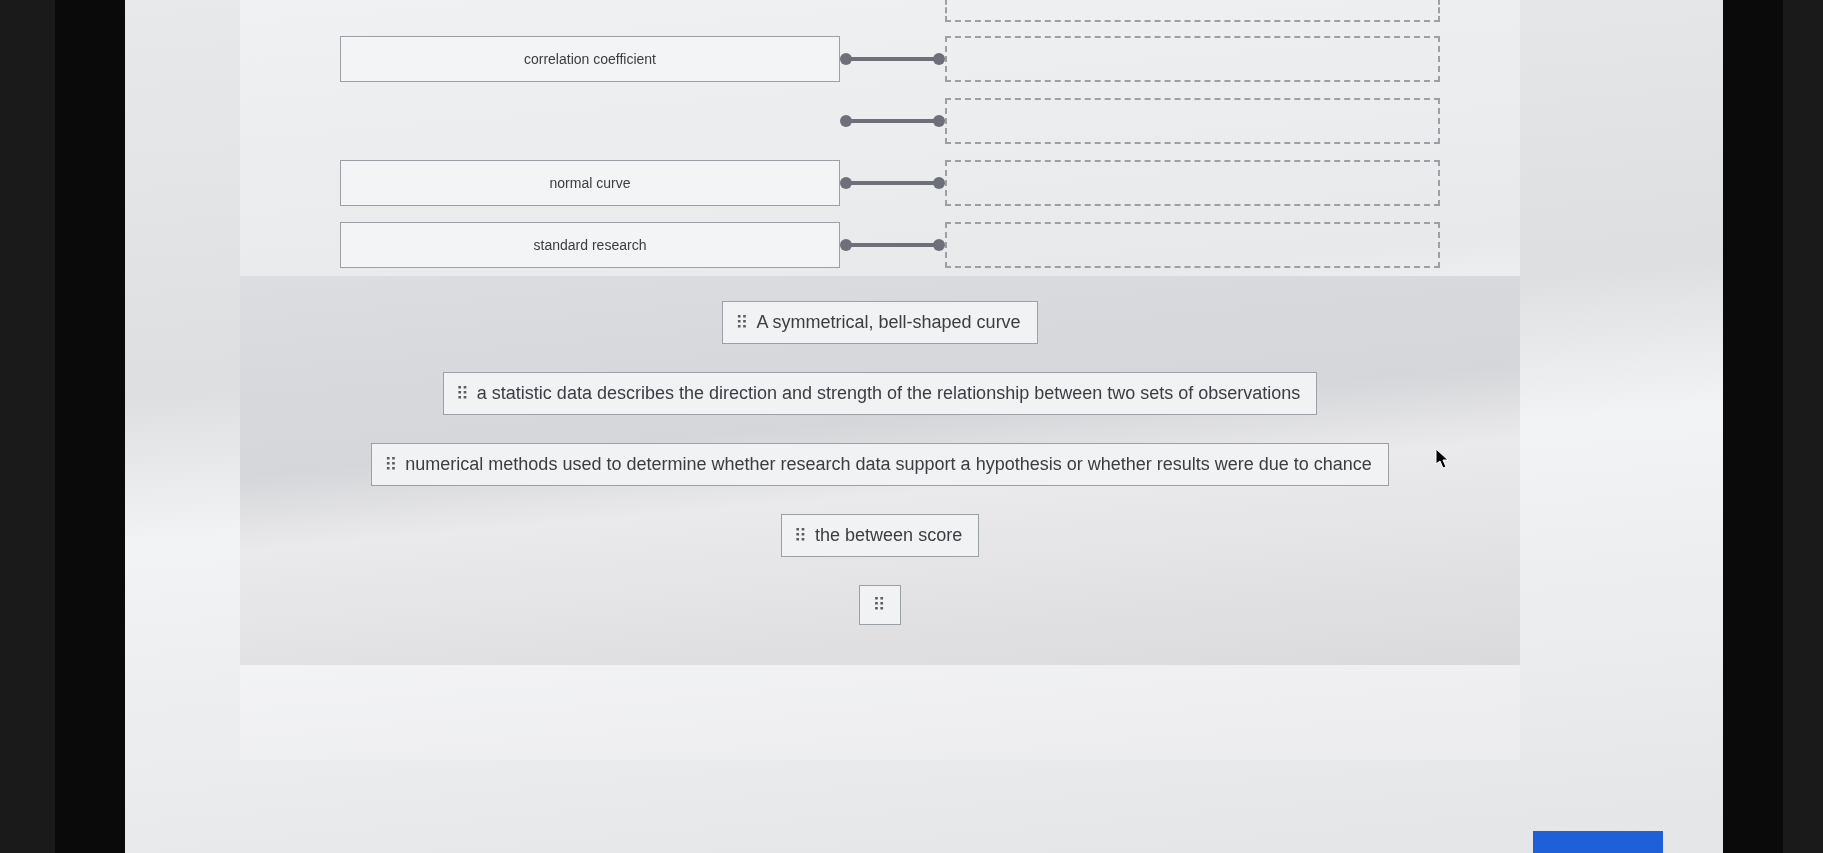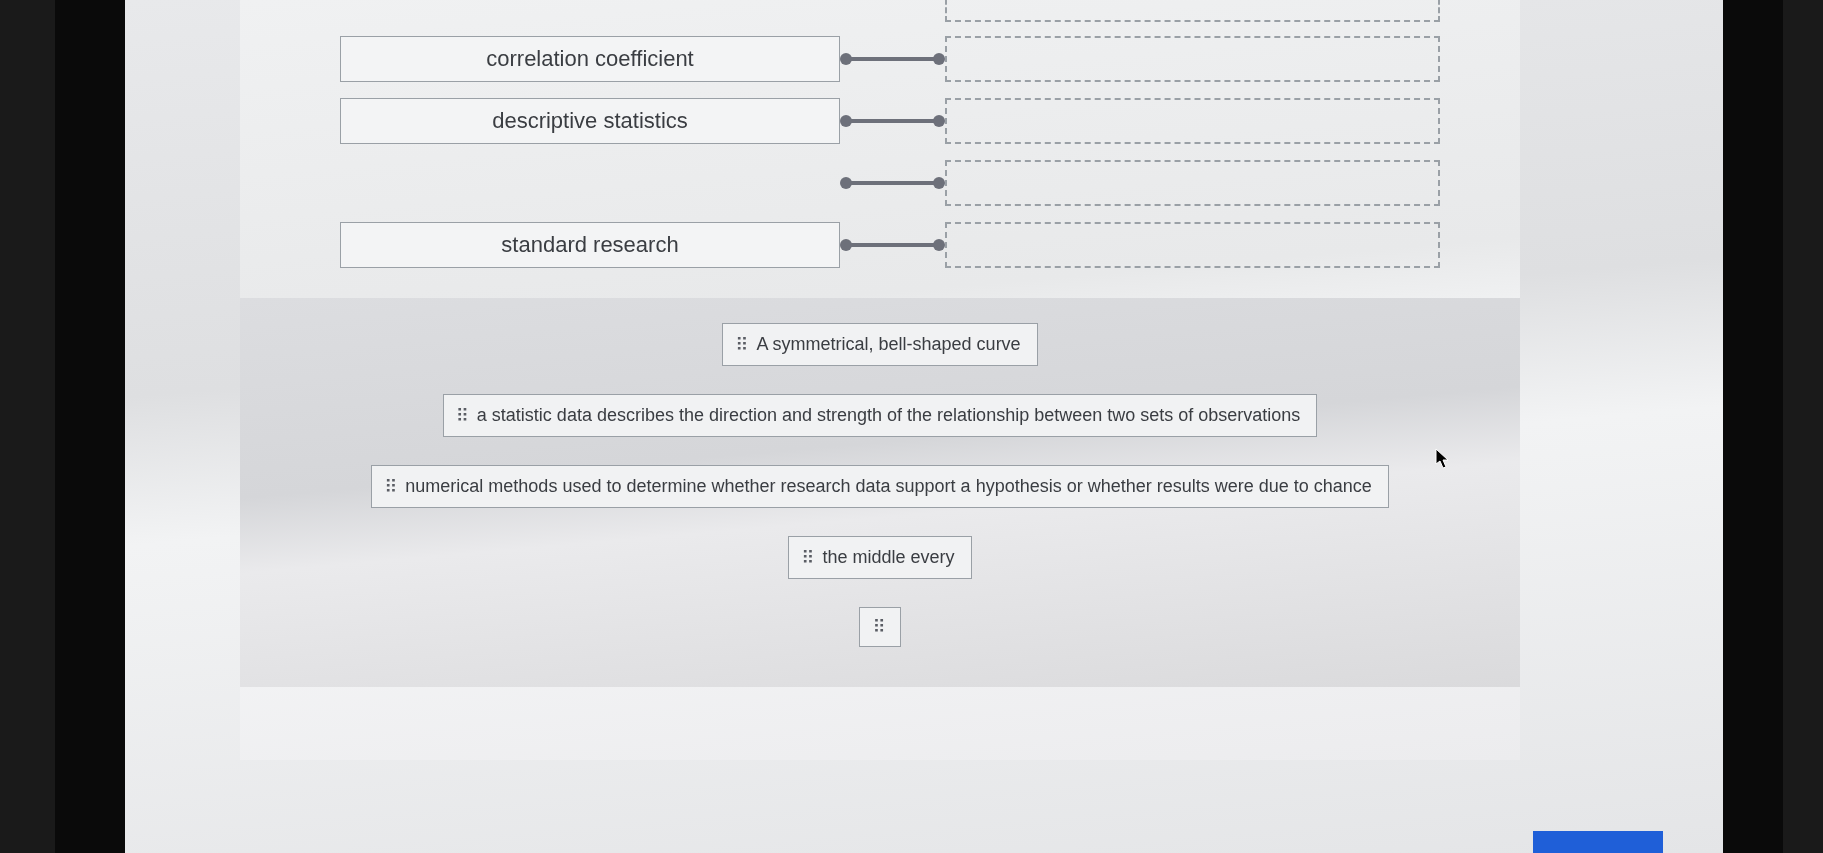--- a/index.html
+++ b/index.html
@@ -64,7 +64,7 @@
       display: flex;
       align-items: center;
       justify-content: center;
-      font-size: 22px;
+      font-size: 14px;
       color: #3a3d42;
     }
     .connector {

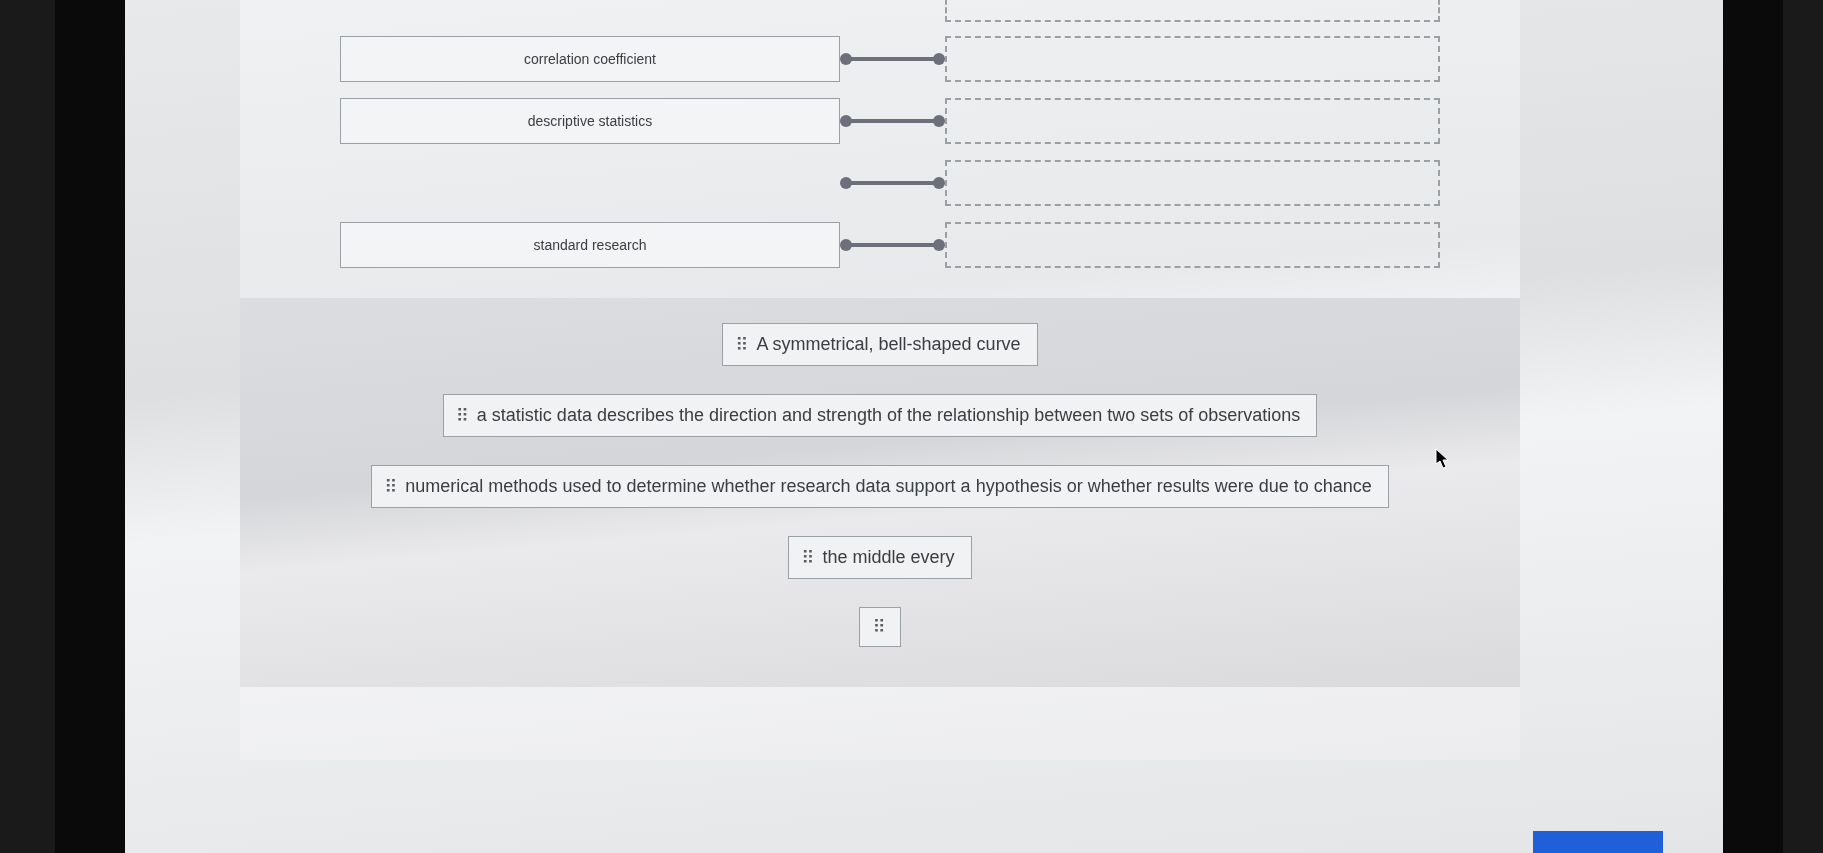--- a/index.html
+++ b/index.html
@@ -207,15 +207,6 @@
           <div class="drop-box"></div>
         </div>
 
-        <div class="match-row">
-          <div class="term-box">
-            <span>descriptive statistics</span>
-          </div>
-          <div class="connector">
-              <div class="connector-line"></div>
-            </div>
-          <div class="drop-box"></div>
-        </div>
 
         <div class="match-row">
           <div class="connector">

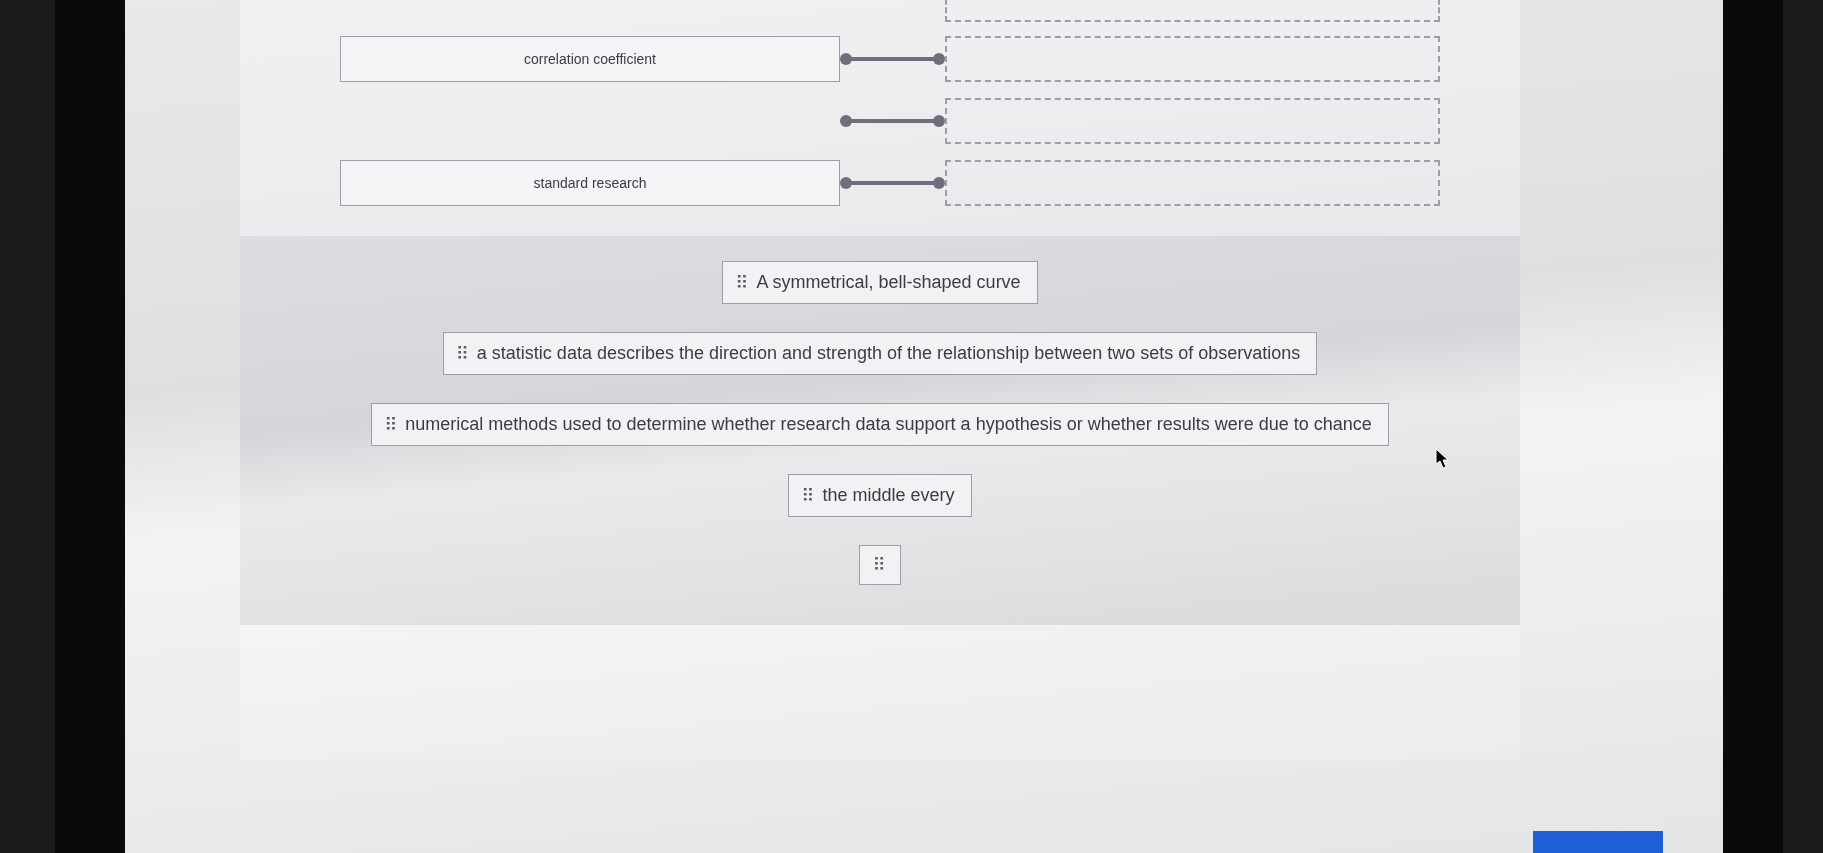--- a/index.html
+++ b/index.html
@@ -216,6 +216,15 @@
         </div>
 
 
+        <div class="match-row">
+          <div class="term-box">
+            <span>normal curve</span>
+          </div>
+          <div class="connector">
+              <div class="connector-line"></div>
+            </div>
+          <div class="drop-box"></div>
+        </div>
 
         <div class="match-row">
           <div class="term-box">

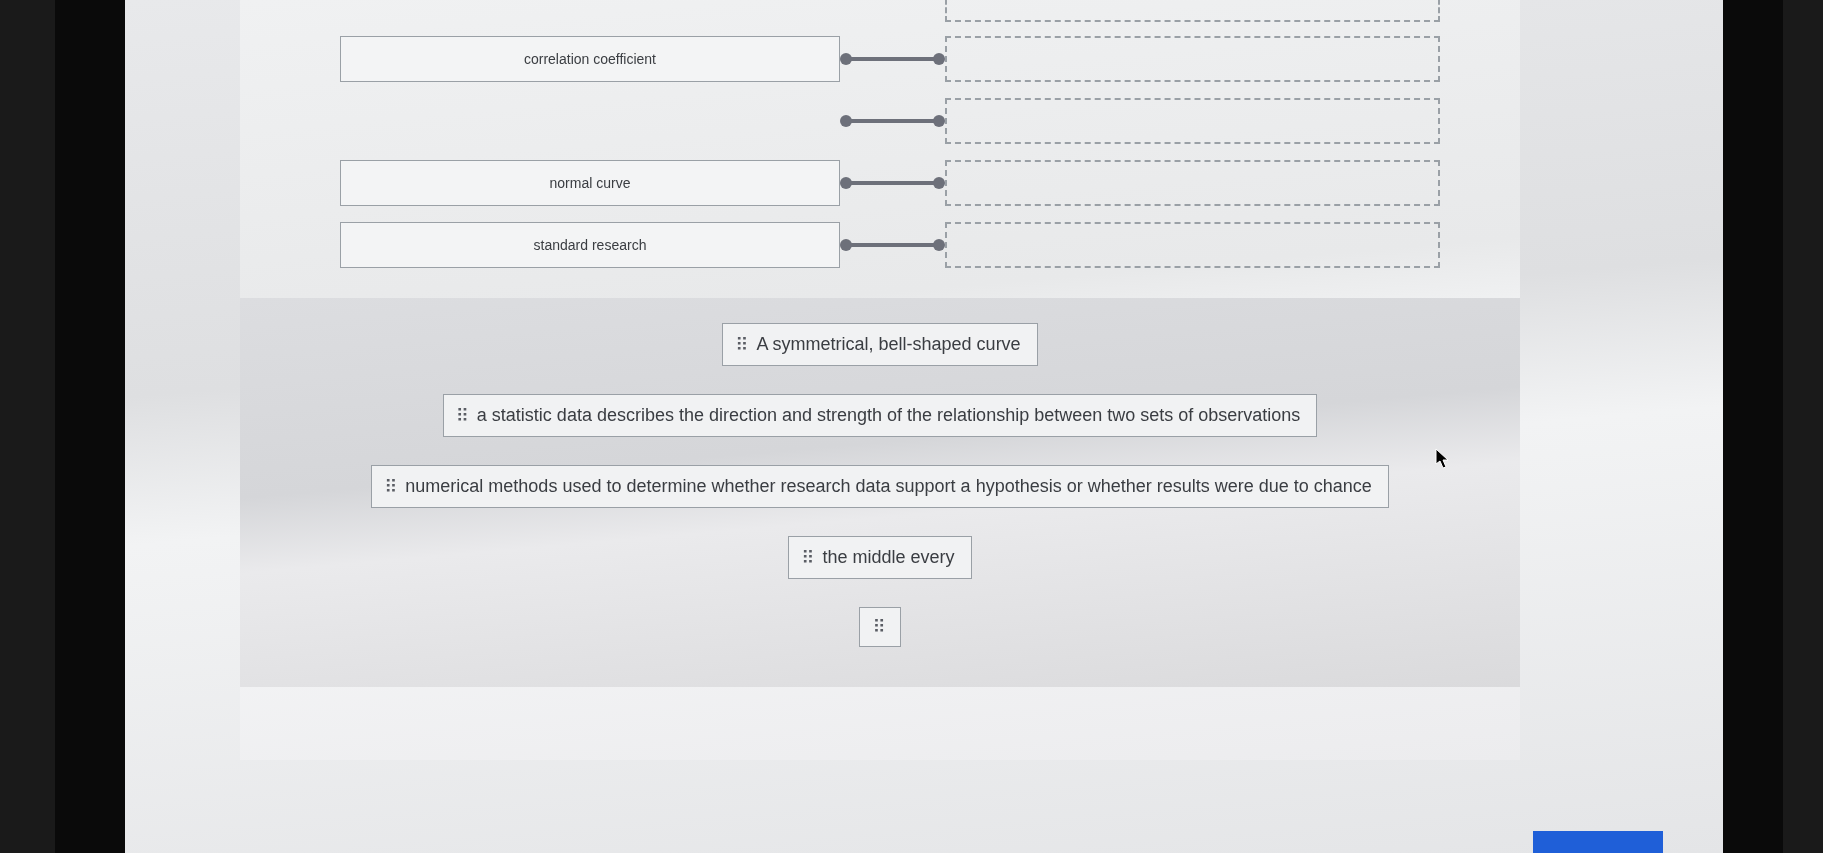--- a/index.html
+++ b/index.html
@@ -122,7 +122,6 @@
     .answer-bank {
       background: linear-gradient(175deg, #dcdde0 0%, #d5d6d9 40%, #eaeaec 55%, #dadadc 100%);
       padding: 25px 50px 40px 50px;
-      margin-top: 22px;
       display: flex;
       flex-wrap: wrap;
       justify-content: center;

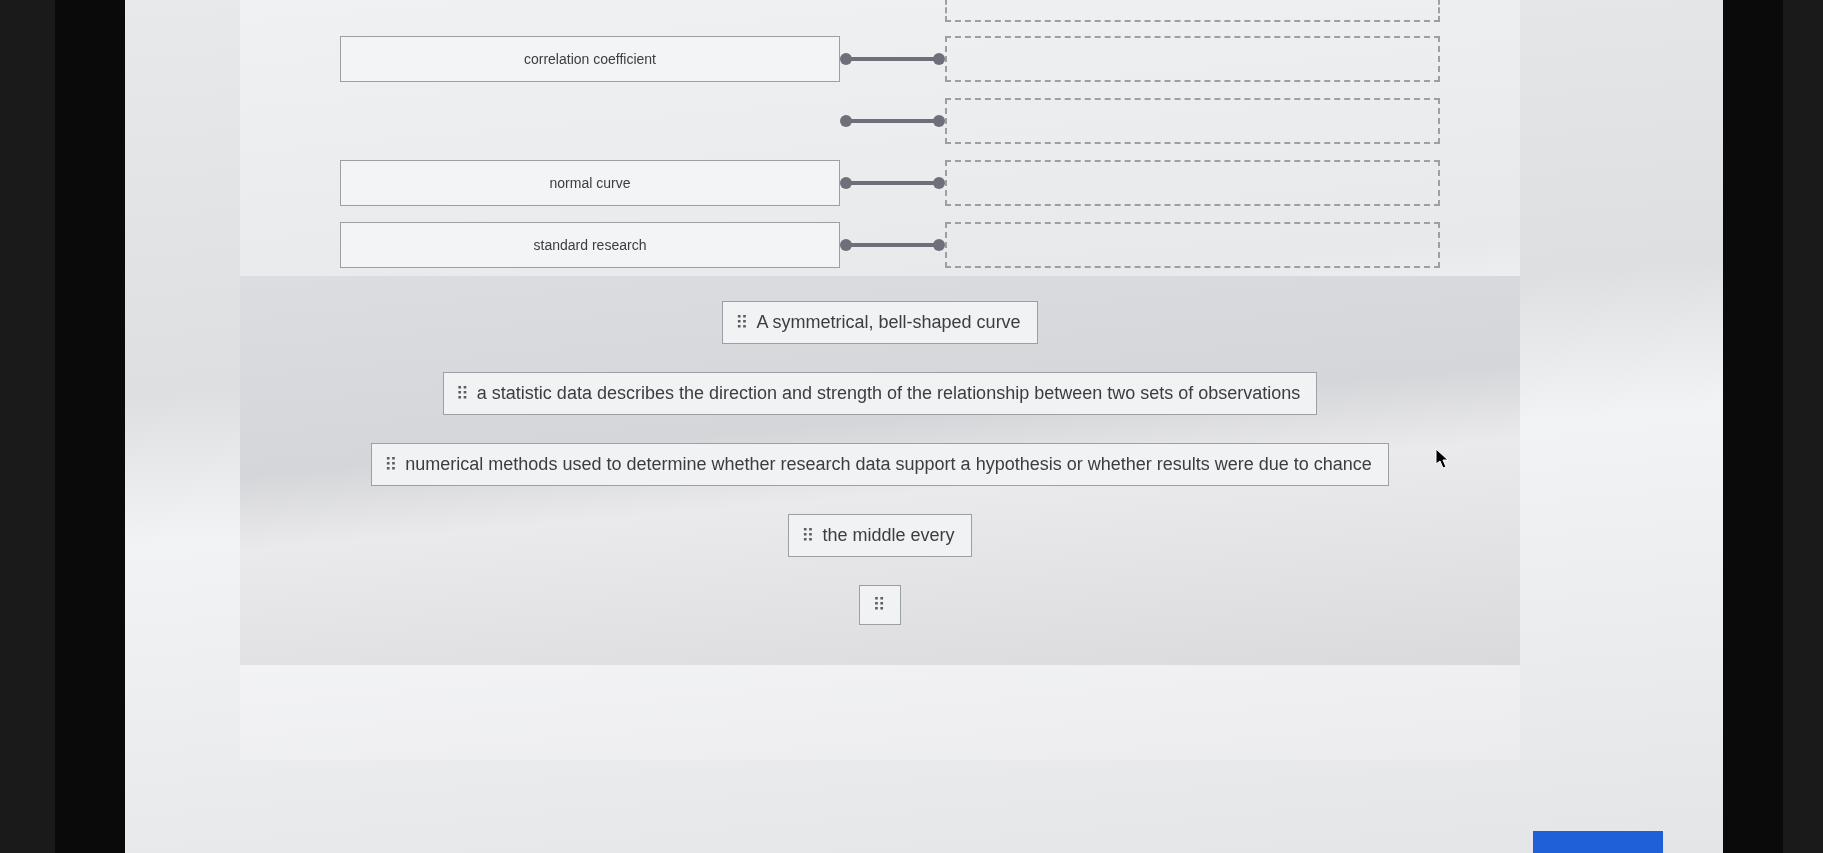--- a/index.html
+++ b/index.html
@@ -260,7 +260,7 @@
 
         <div class="answer-chip">
           <span class="drag-handle"></span>
-          <span>the middle every</span>
+          <span>the between score</span>
         </div>
         <div class="row-break"></div>
 

